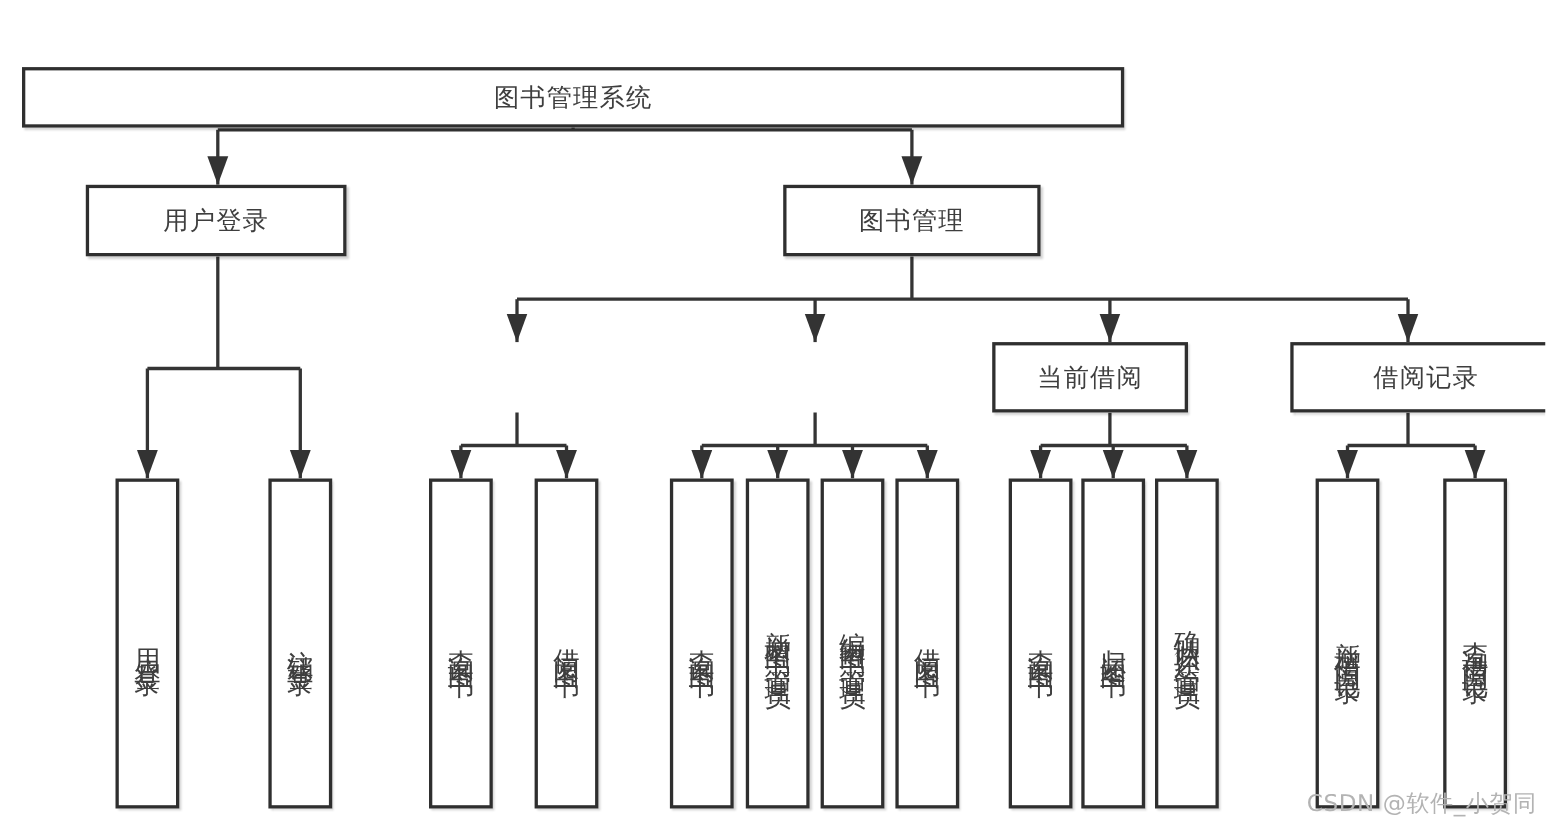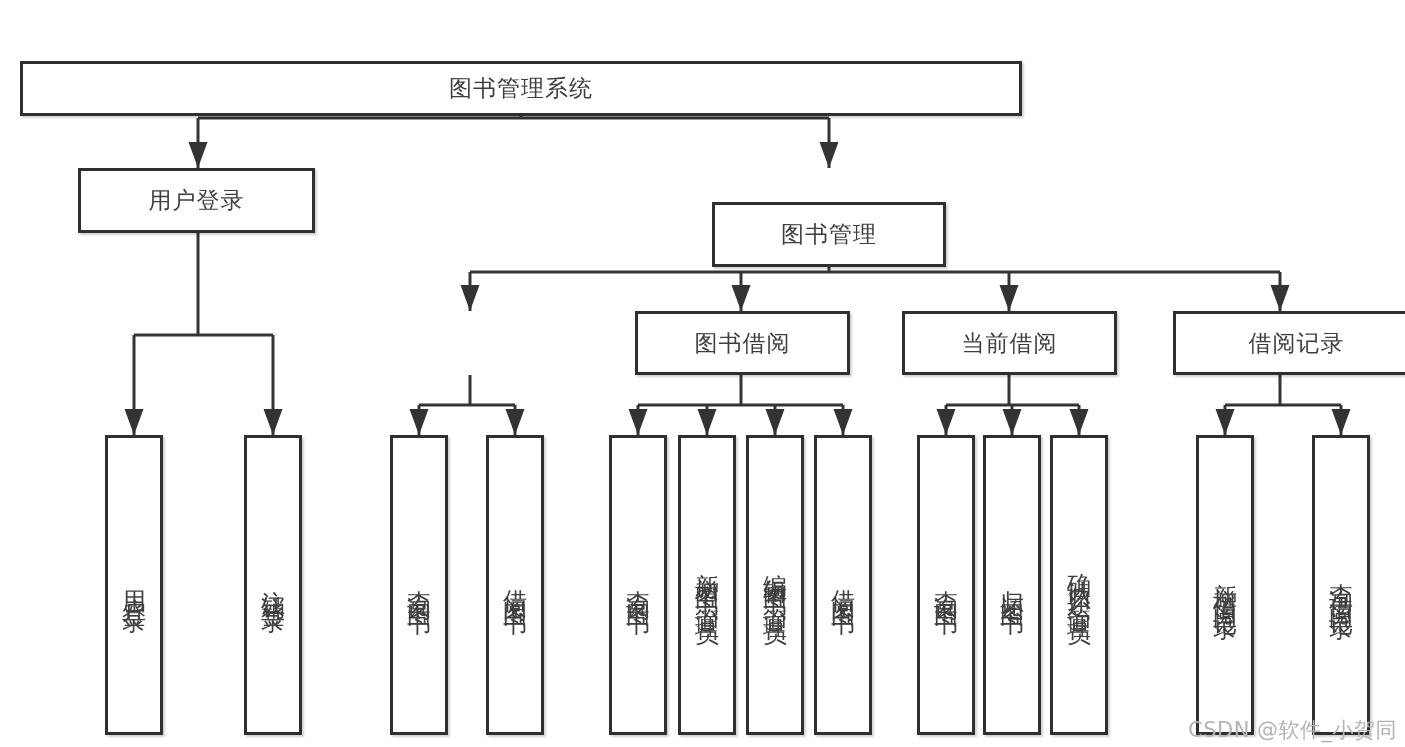--- a/index.html
+++ b/index.html
@@ -28,7 +28,7 @@
   }
   #b-root{left:20px;top:13px;width:1002px;height:55px;margin-top:48px;}
   #b-user{left:78px;top:168px;width:237px;height:65px;}
-  #b-mgmt{left:712px;top:168px;width:234px;height:65px;margin-top:34px;}
+  #b-mgmt{left:712px;top:168px;width:234px;height:65px;}
   #b-new{left:362px;top:311px;width:215px;height:64px;}
   #b-borrow{left:635px;top:311px;width:215px;height:64px;}
   #b-current{left:902px;top:311px;width:215px;height:64px;}

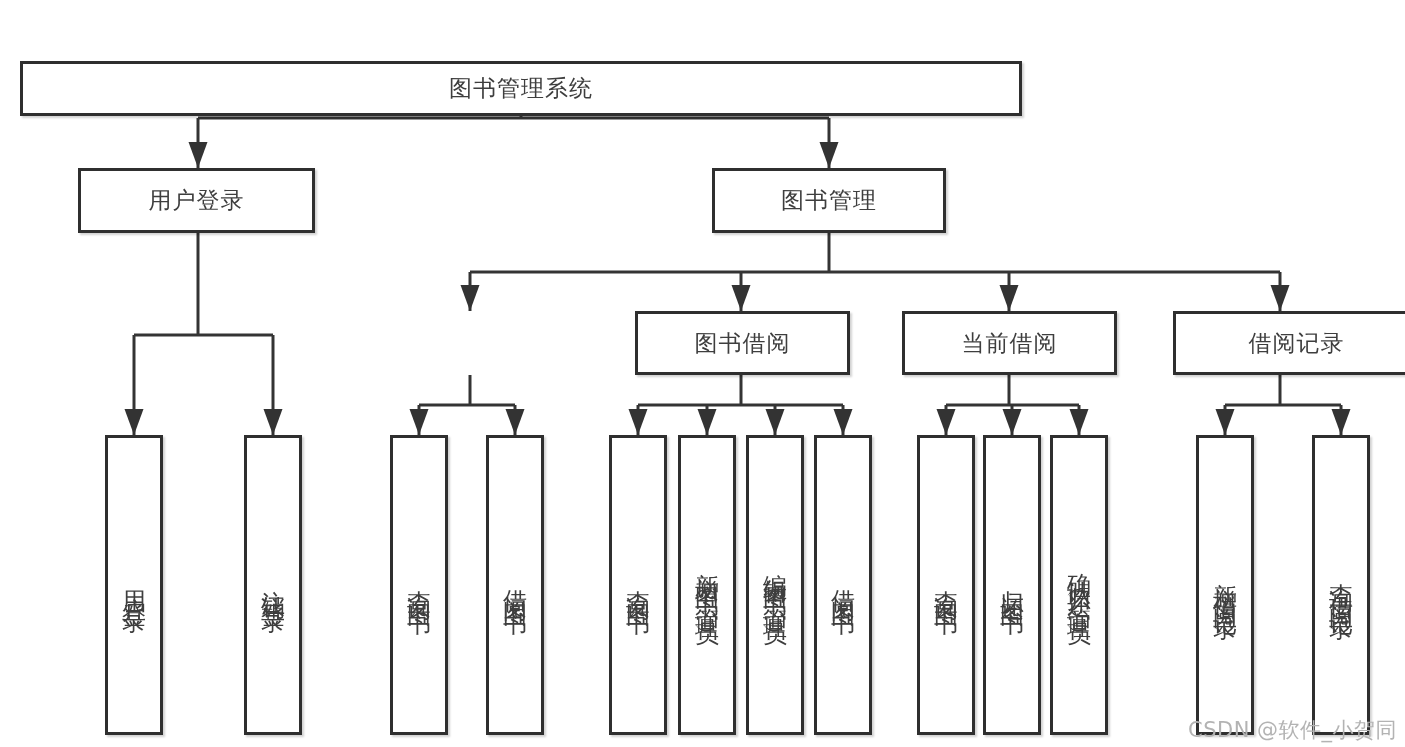--- a/index.html
+++ b/index.html
@@ -116,7 +116,6 @@
   <div class="hbox" id="b-user">用户登录</div>
   <div class="hbox" id="b-mgmt">图书管理</div>
 
-  <div class="hbox" id="b-borrow">图书借阅</div>
   <div class="hbox" id="b-current">当前借阅</div>
   <div class="hbox" id="b-records">借阅记录</div>
 

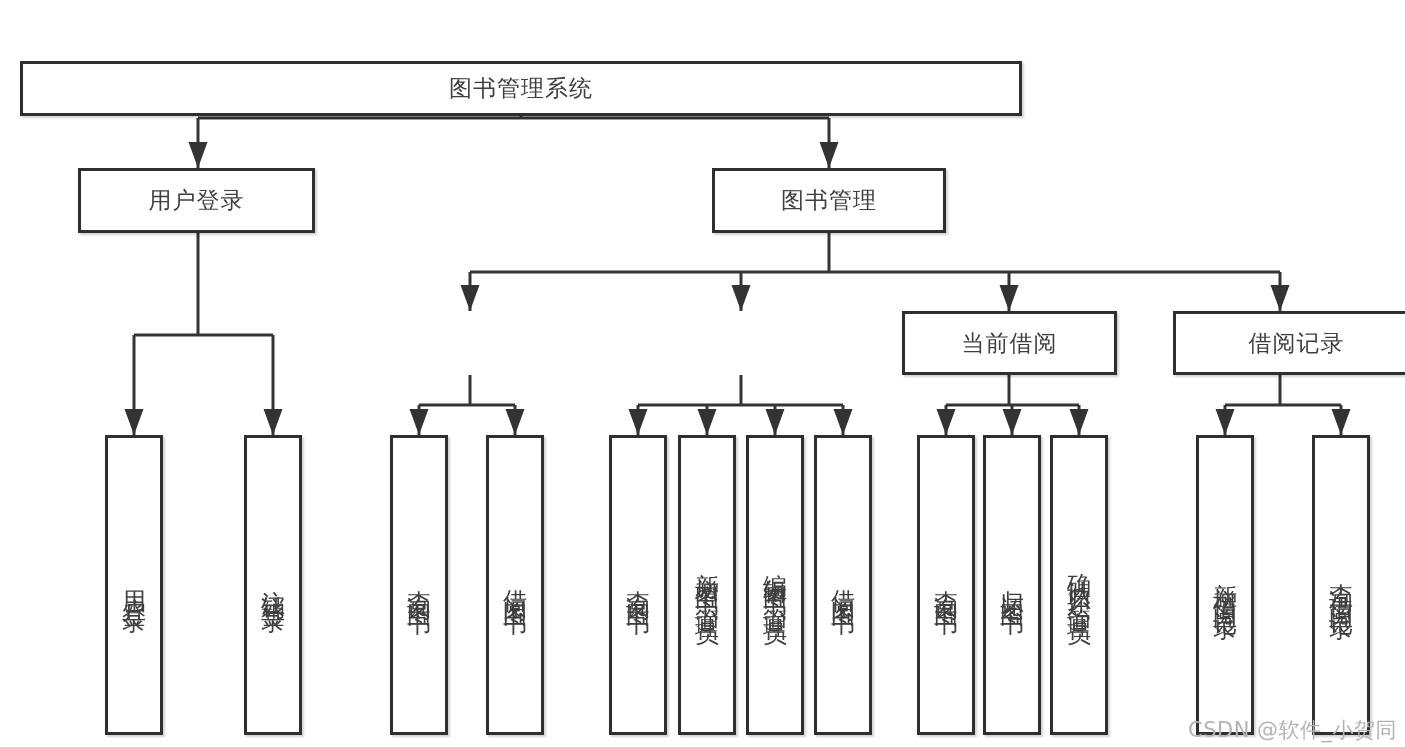--- a/index.html
+++ b/index.html
@@ -31,7 +31,7 @@
   #b-mgmt{left:712px;top:168px;width:234px;height:65px;}
   #b-new{left:362px;top:311px;width:215px;height:64px;}
   #b-borrow{left:635px;top:311px;width:215px;height:64px;}
-  #b-current{left:902px;top:311px;width:215px;height:64px;}
+  #b-current{left:902px;top:311px;width:178px;height:64px;}
   #b-records{left:1173px;top:311px;width:247px;height:64px;}
   #lf-u1{left:105px;} #lf-u2{left:244px;}
   #lf-n1{left:390px;} #lf-n2{left:486px;}

